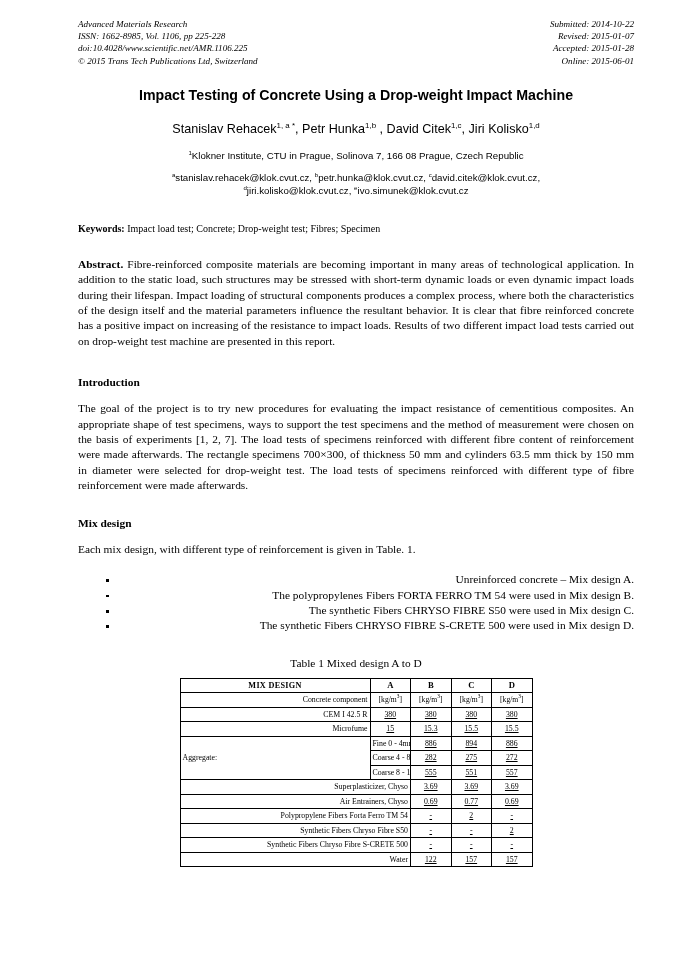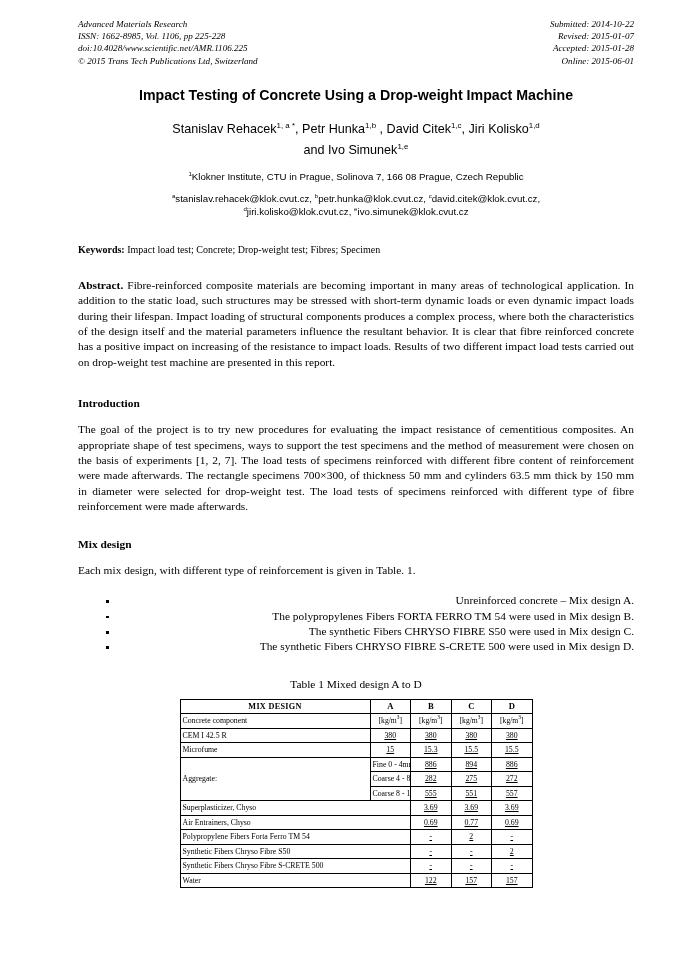--- a/index.html
+++ b/index.html
@@ -237,7 +237,6 @@
 
     <div class="authors">
       <div>Stanislav Rehacek<sup>1, a *</sup>, Petr Hunka<sup>1,b</sup> , David Citek<sup>1,c</sup>, Jiri Kolisko<sup>1,d</sup></div>
-      <div>and Ivo Simunek<sup>1,e</sup></div>
     </div>
 
     <div class="affil"><sup>1</sup>Klokner Institute, CTU in Prague, Solinova 7, 166 08 Prague, Czech Republic</div>

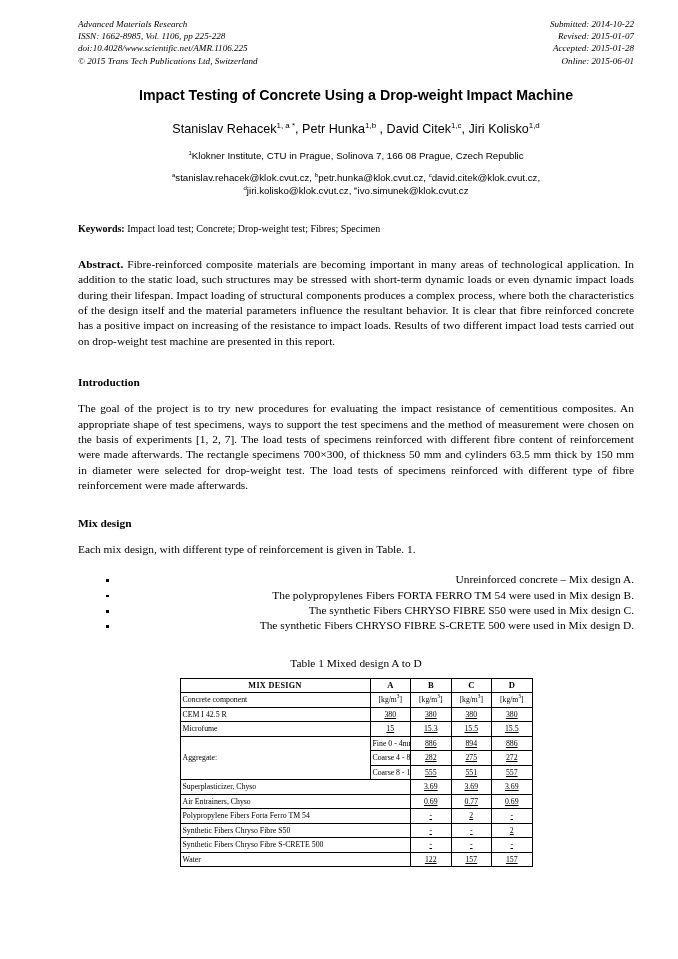--- a/index.html
+++ b/index.html
@@ -185,7 +185,7 @@
     font-size: 8.6px;
   }
   table.mix td.label {
-    text-align: left;
+    text-align: right;
     font-weight: normal;
   }
   table.mix td.num {

